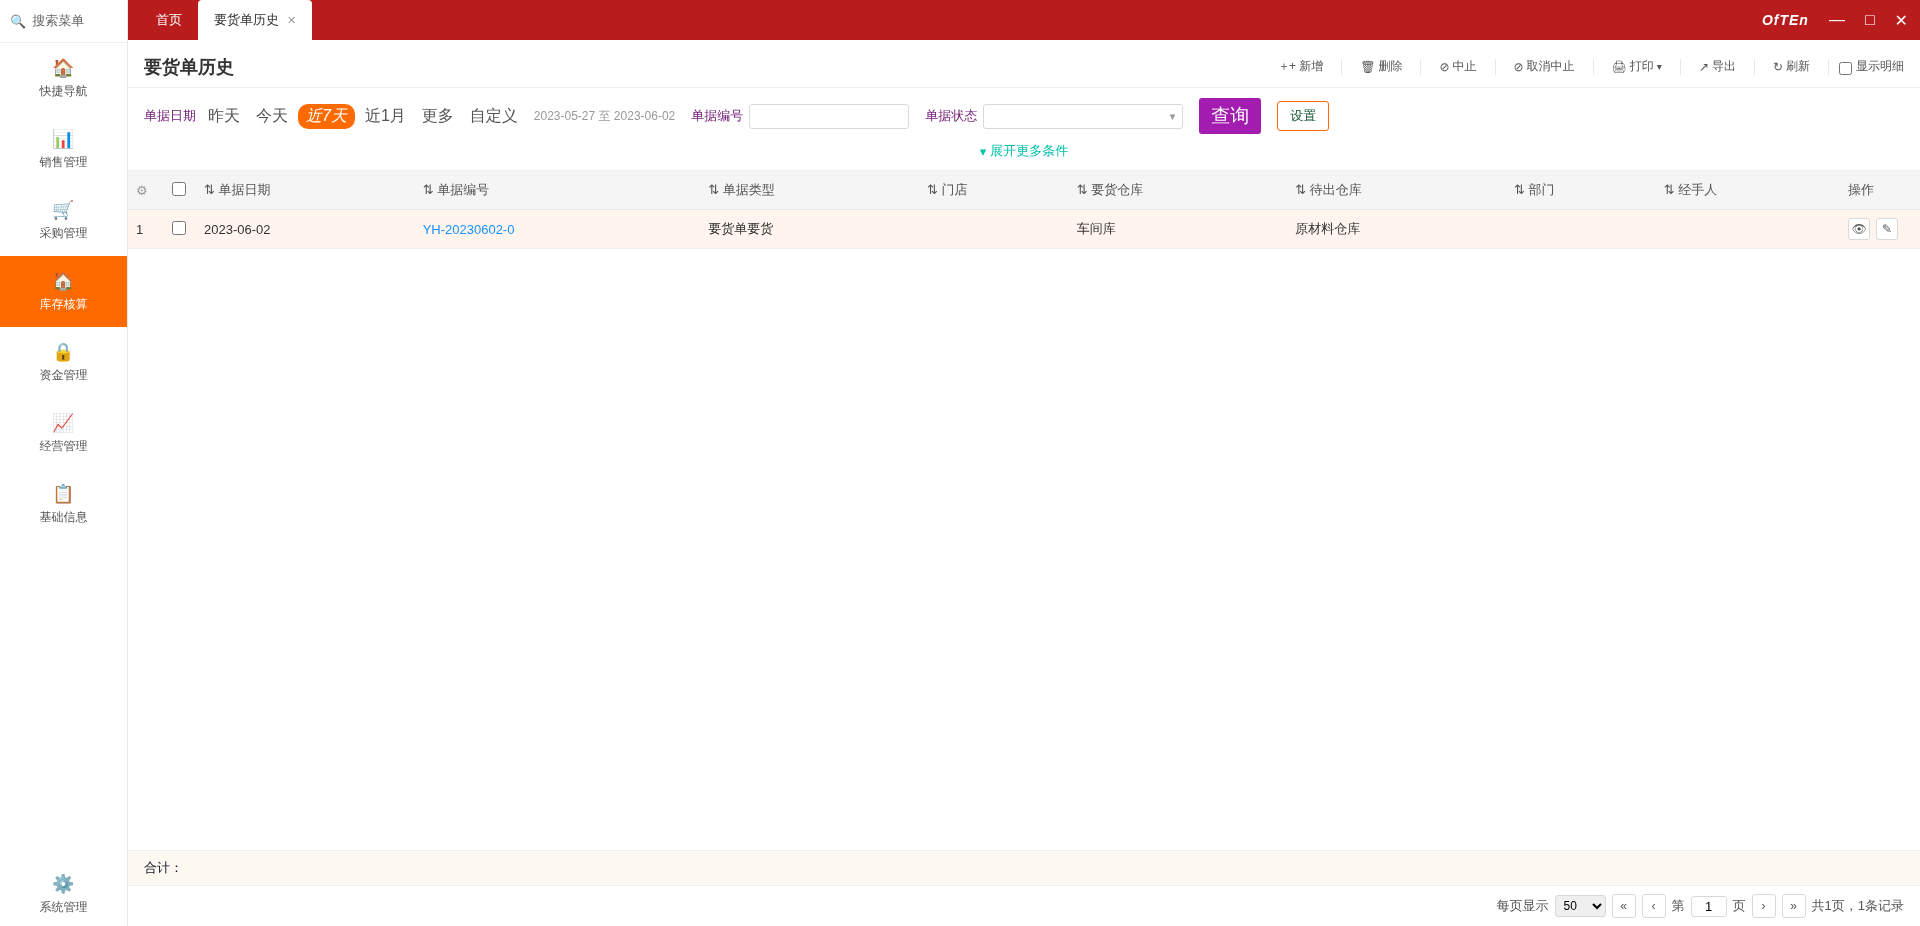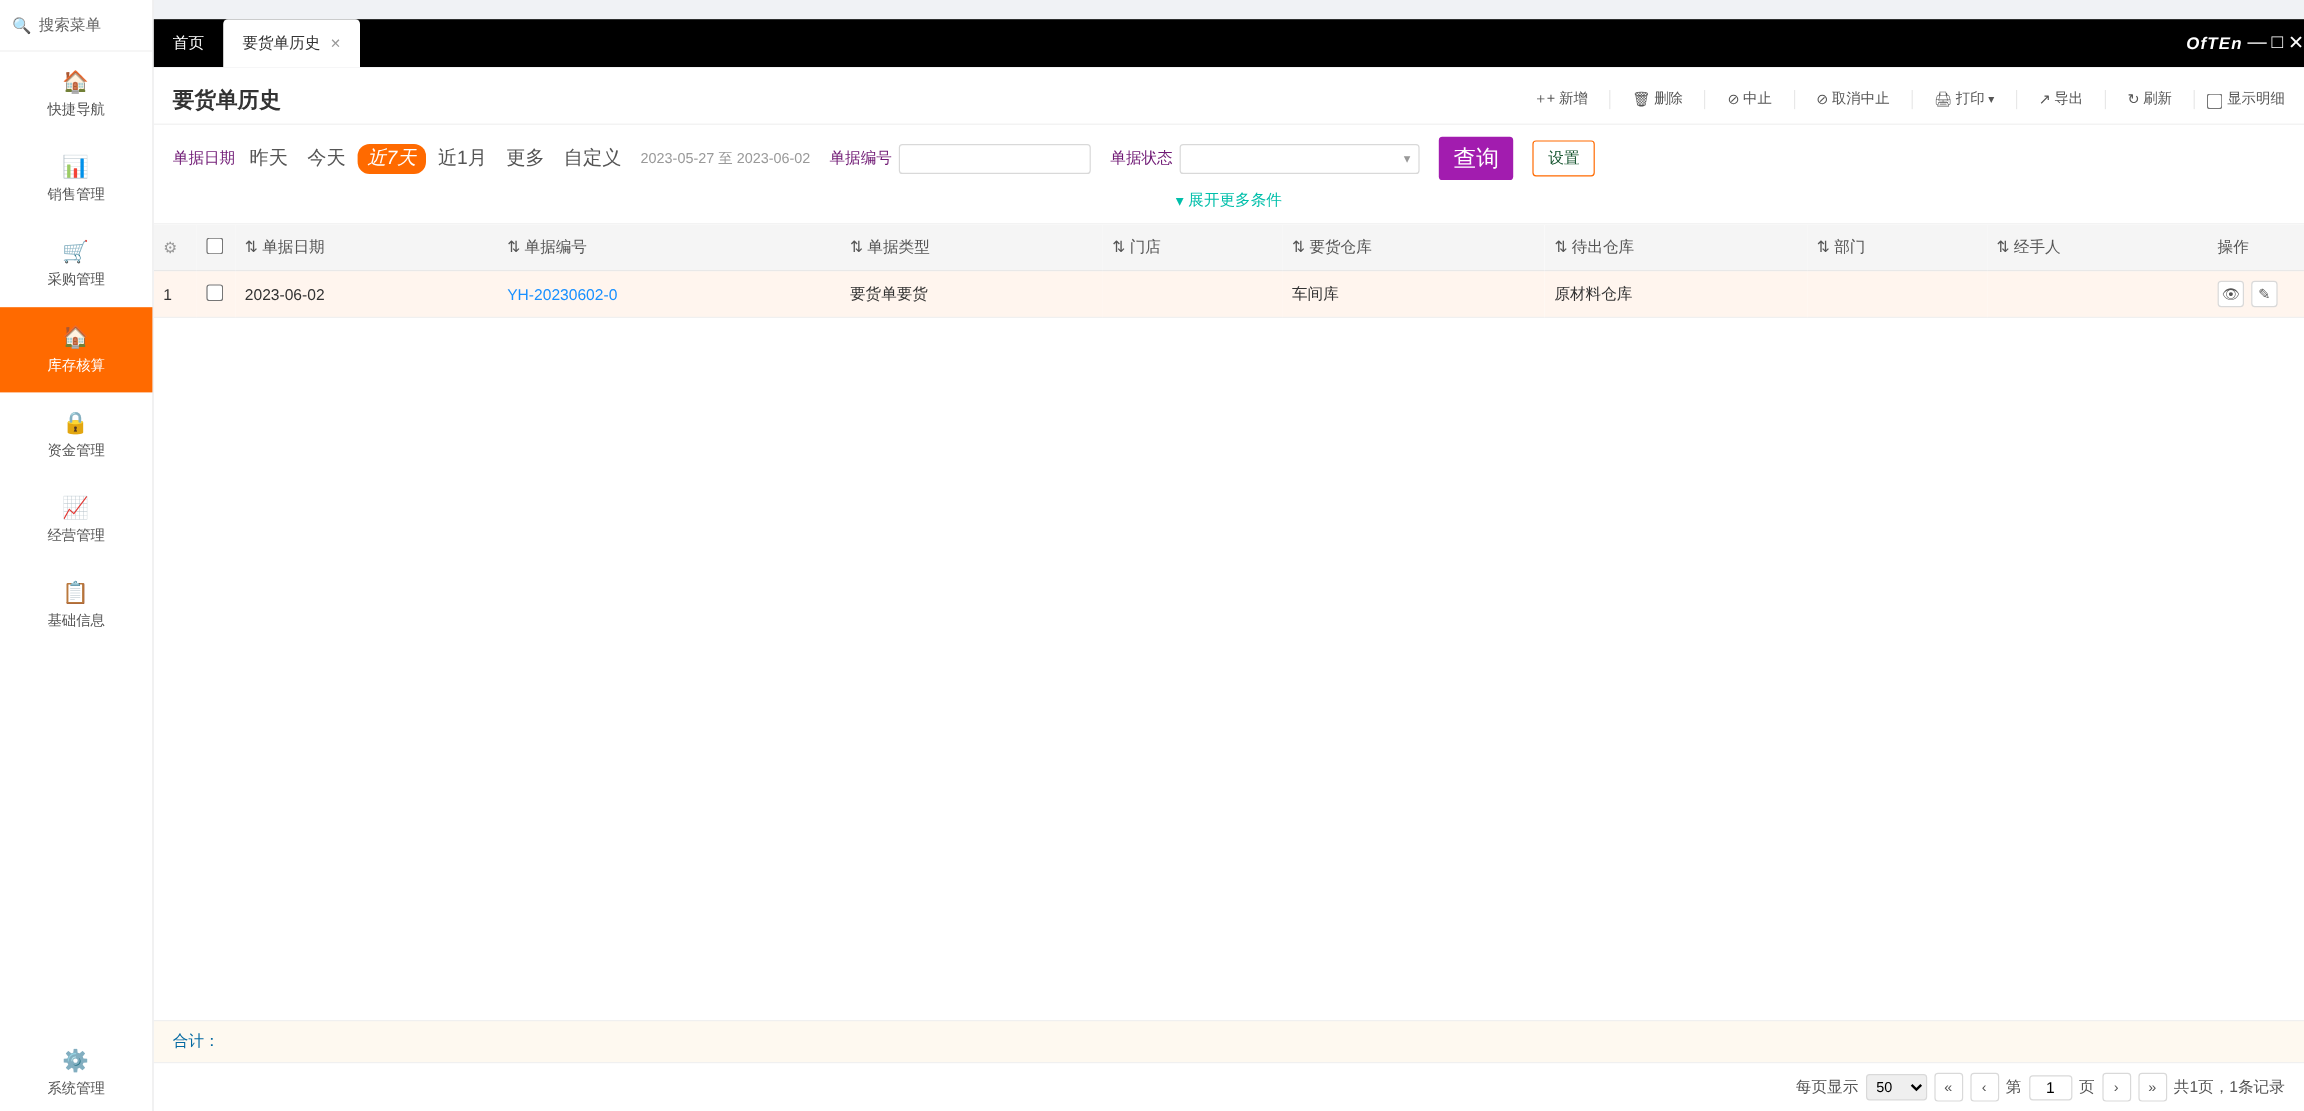--- a/index.html
+++ b/index.html
@@ -17,7 +17,7 @@
     .main { flex: 1; display: flex; flex-direction: column; overflow: hidden; }
 
     
-    .topnav { background: #000000; height: 40px; display: flex; align-items: center; padding: 0 0; gap: 0; margin-top: 16px; }
+    .topnav { background: #b91c1c; height: 40px; display: flex; align-items: center; padding: 0 12px; gap: 0; }
     .topnav-tab { padding: 0 16px; height: 40px; display: flex; align-items: center; color: #fff; cursor: pointer; font-size: 13px; gap: 4px; }
     .topnav-tab.home { background: transparent; }
     .topnav-tab.active { background: #fff; color: #333; border-radius: 4px 4px 0 0; }

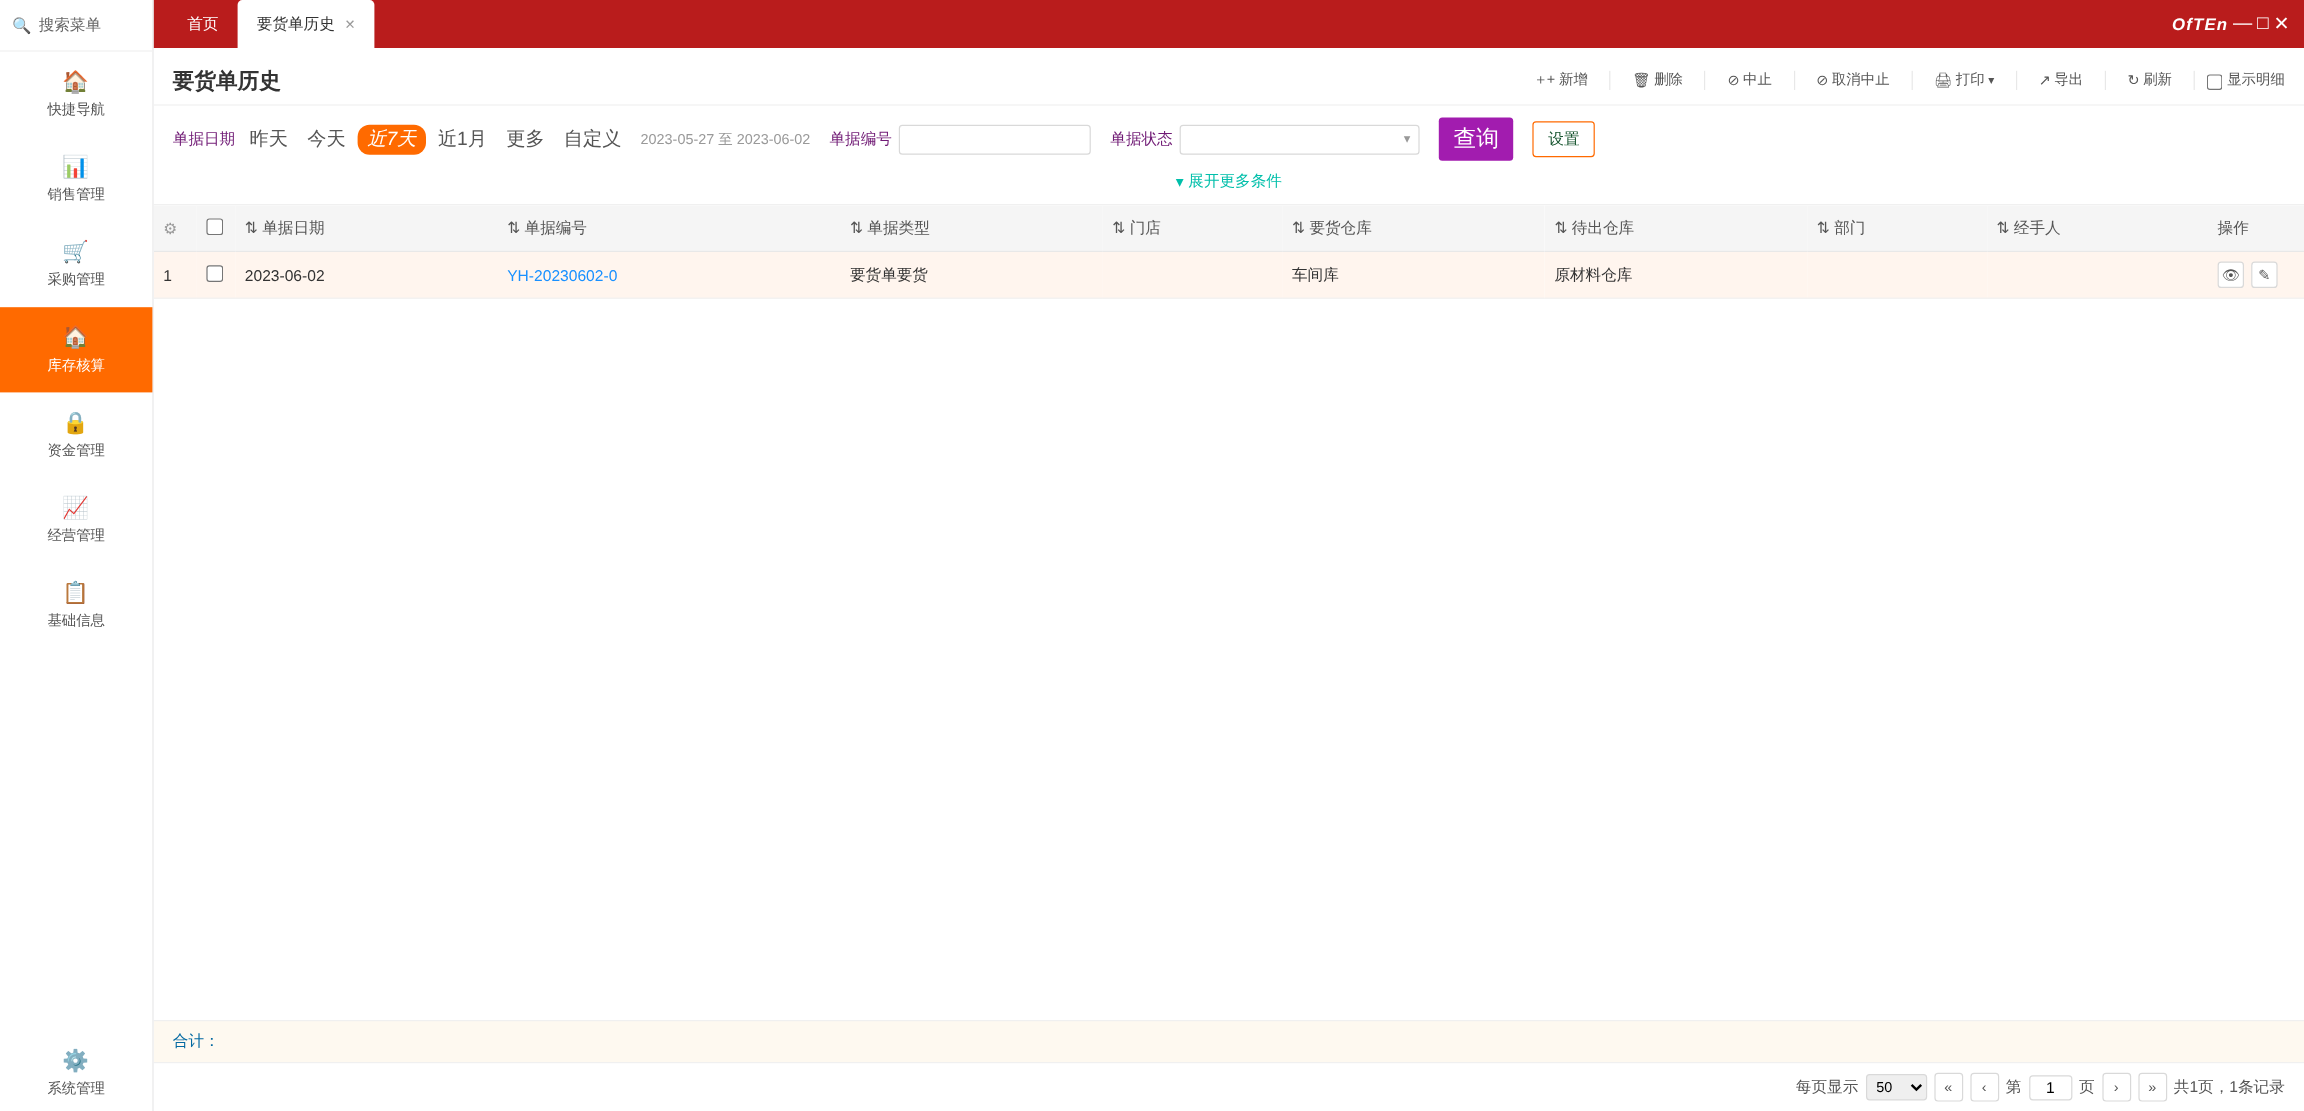--- a/index.html
+++ b/index.html
@@ -22,7 +22,7 @@
     .topnav-tab.home { background: transparent; }
     .topnav-tab.active { background: #fff; color: #333; border-radius: 4px 4px 0 0; }
     .topnav-tab .close-btn { font-size: 11px; color: #999; cursor: pointer; margin-left: 4px; }
-    .topnav-right { margin-left: auto; display: flex; align-items: center; gap: 4px; color: #fff; font-size: 12px; }
+    .topnav-right { margin-left: auto; display: flex; align-items: center; gap: 20px; color: #fff; font-size: 12px; }
     .topnav-icon { cursor: pointer; font-size: 16px; }
 
     

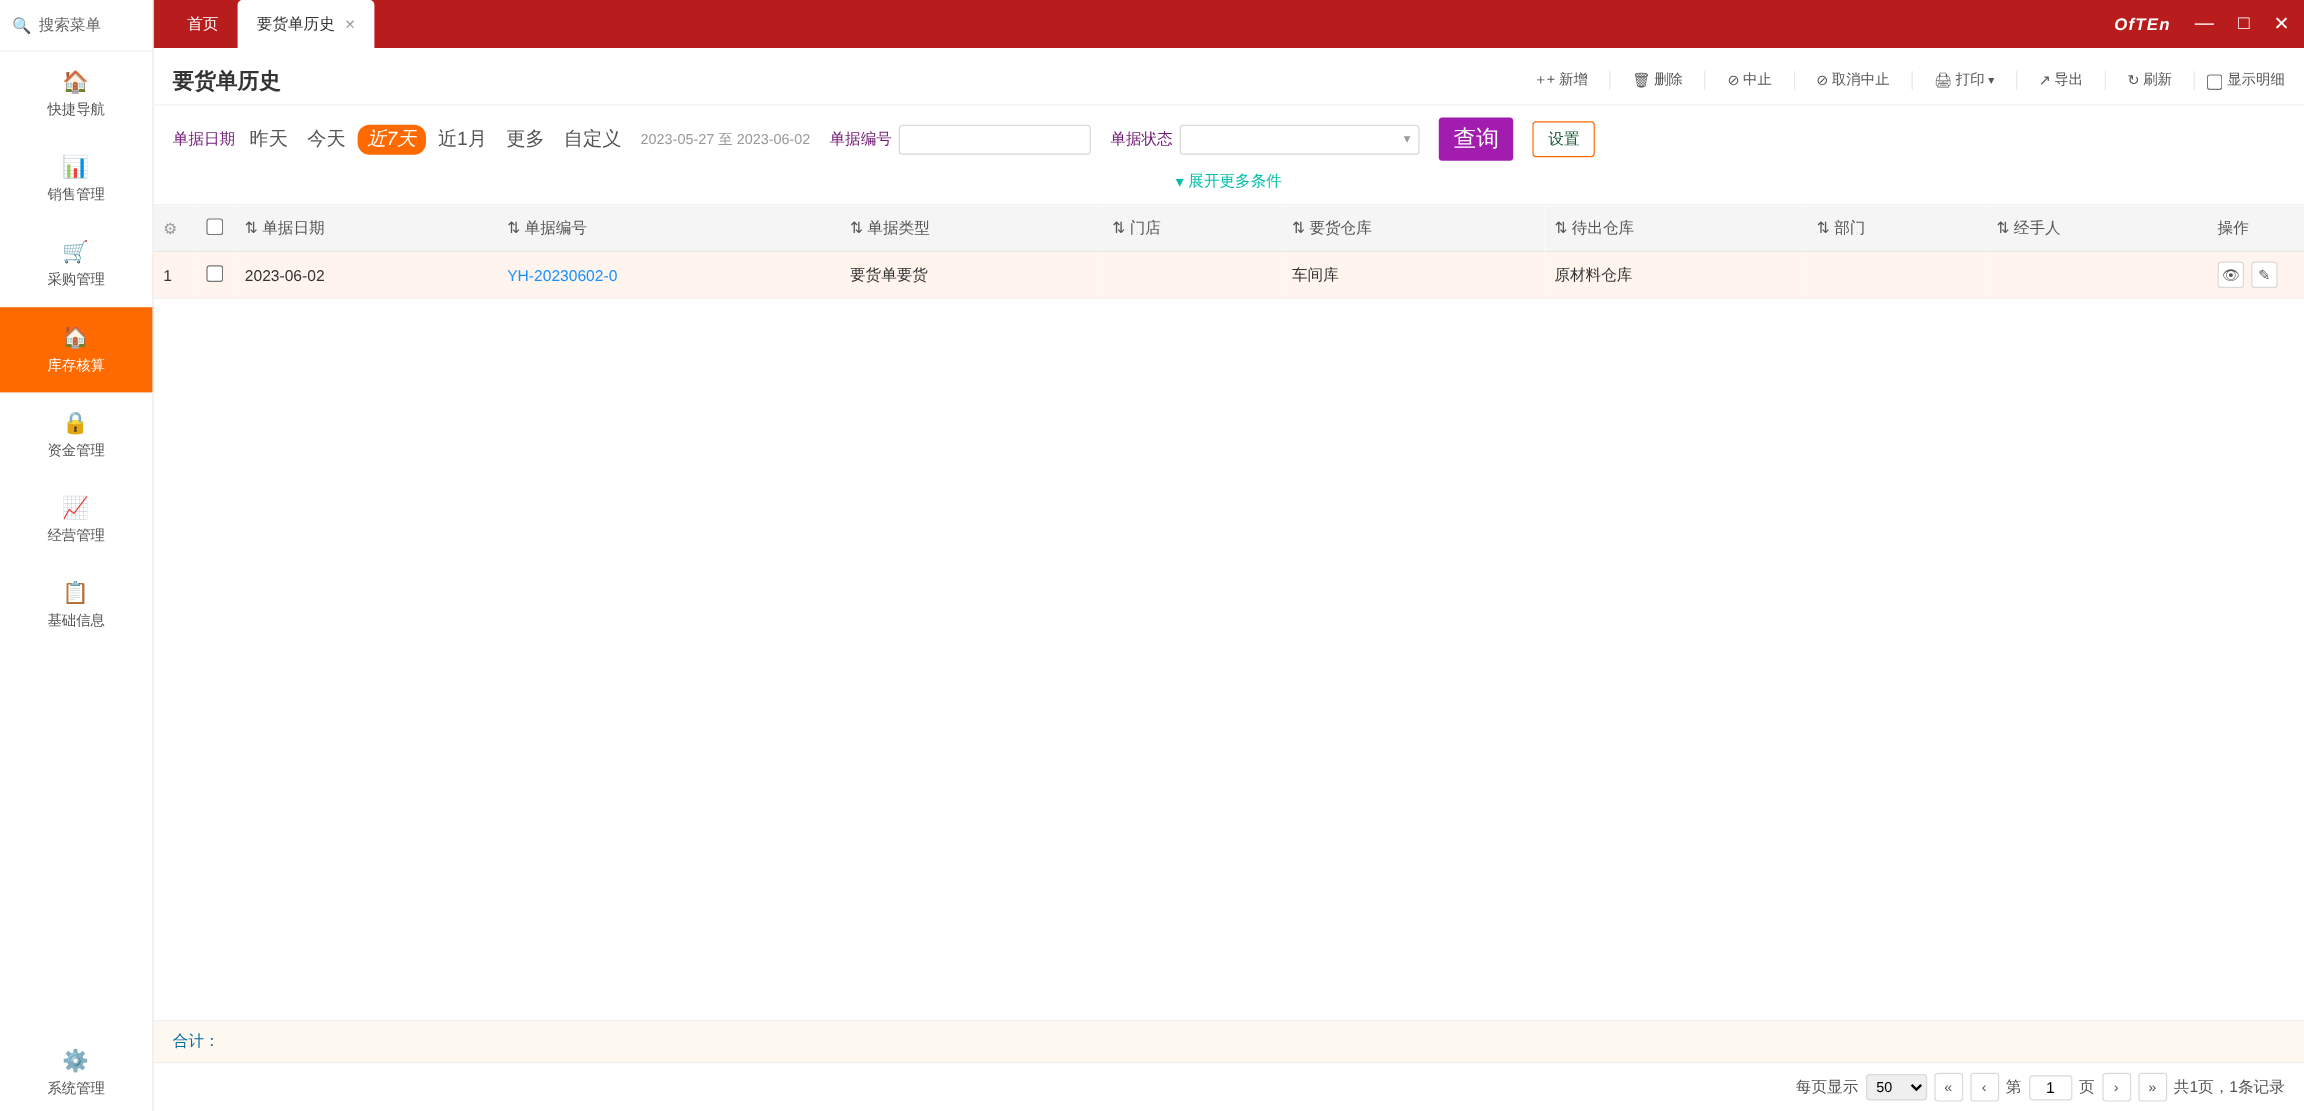--- a/index.html
+++ b/index.html
@@ -62,7 +62,7 @@
     .op-btn { width: 22px; height: 22px; border: 1px solid #d9d9d9; border-radius: 3px; display: flex; align-items: center; justify-content: center; cursor: pointer; font-size: 12px; color: #555; background: #fff; }
 
     
-    .table-footer { background: #fef9f0; padding: 8px 16px; font-size: 13px; color: #0369a1; border-top: 1px solid #f0f0f0; }
+    .table-footer { background: #fef9f0; padding: 8px 16px; font-size: 13px; color: #0f172a; border-top: 1px solid #f0f0f0; }
     .pagination { padding: 8px 16px; display: flex; align-items: center; justify-content: flex-end; gap: 6px; font-size: 13px; color: #555; border-top: 1px solid #f0f0f0; background: #fff; }
     .page-size-select { border: 1px solid #d9d9d9; border-radius: 3px; padding: 2px 4px; font-size: 12px; outline: none; }
     .page-nav-btn { width: 24px; height: 24px; border: 1px solid #d9d9d9; border-radius: 3px; display: flex; align-items: center; justify-content: center; cursor: pointer; background: #fff; font-size: 12px; color: #555; }

